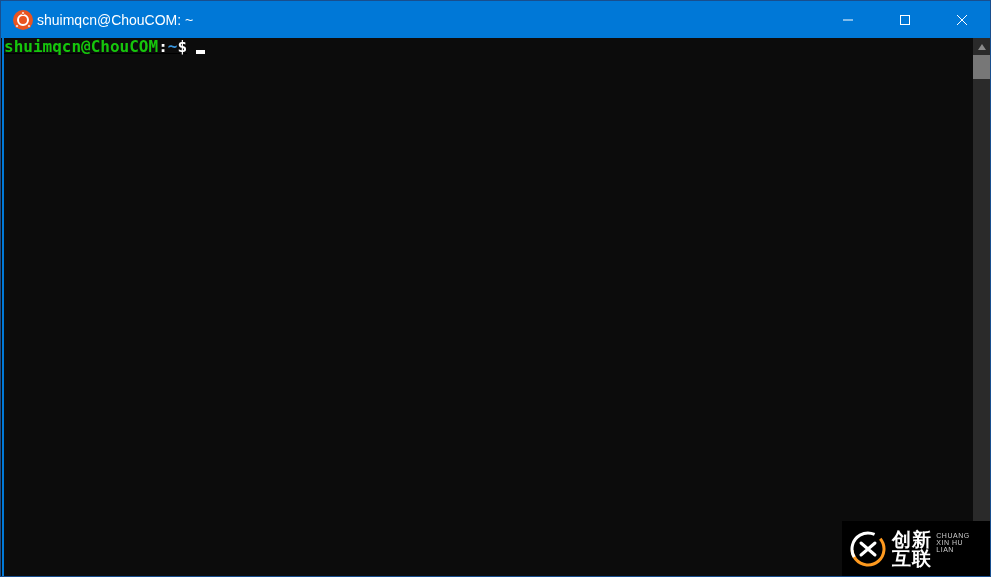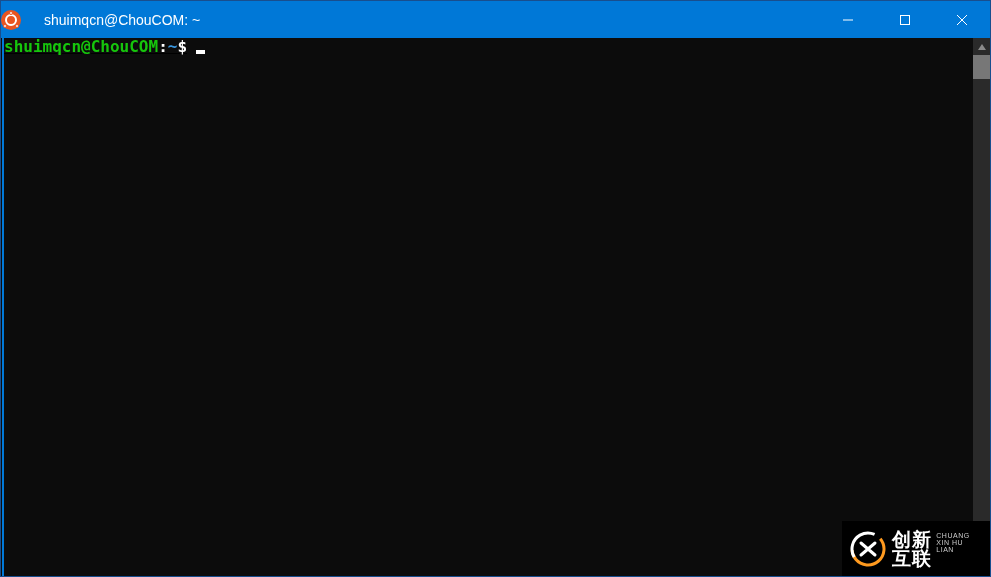--- a/index.html
+++ b/index.html
@@ -44,8 +44,8 @@
     .titlebar-left {
       display: flex;
       align-items: center;
-      gap: 23px;
-      padding-left: 0;
+      gap: 4px;
+      padding-left: 12px;
       flex: 1;
     }
     .ubuntu-icon {

